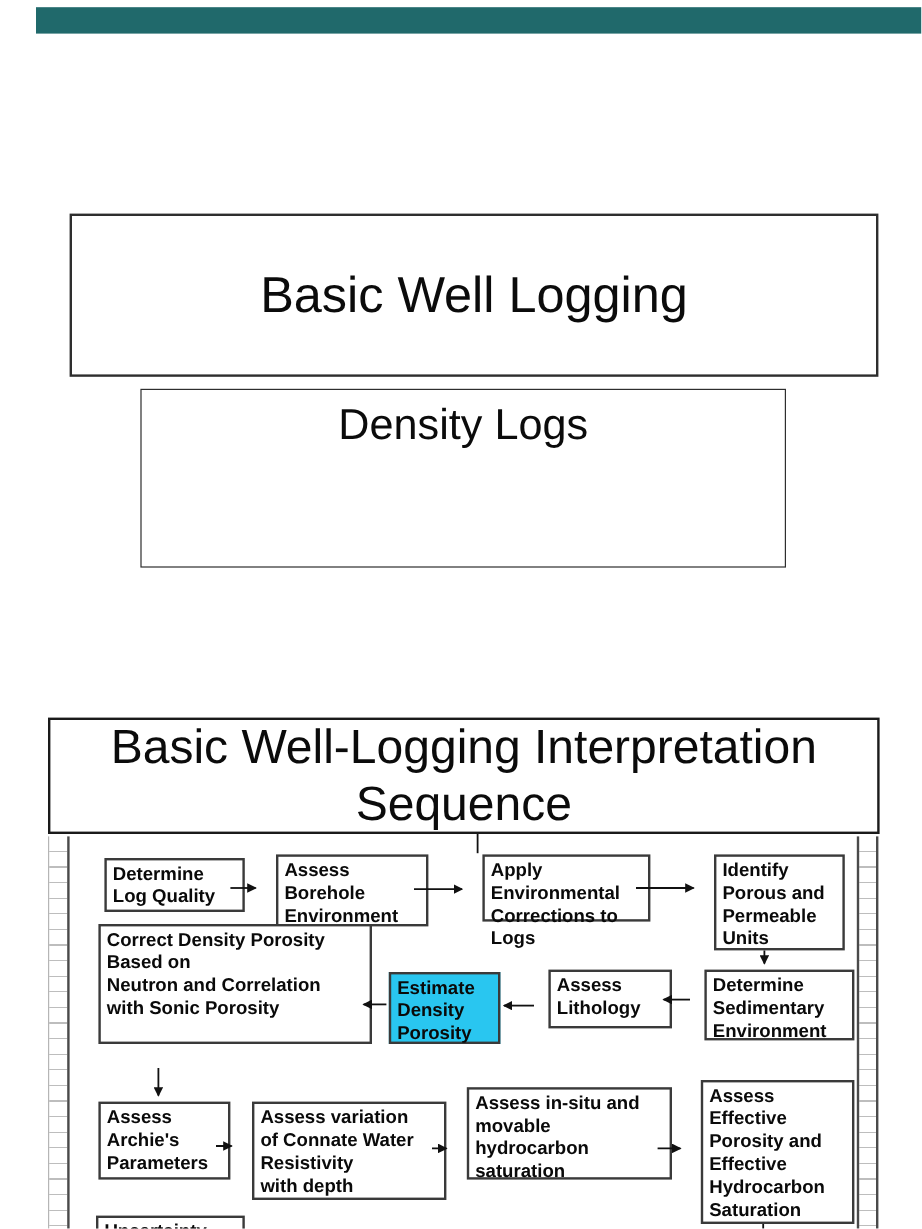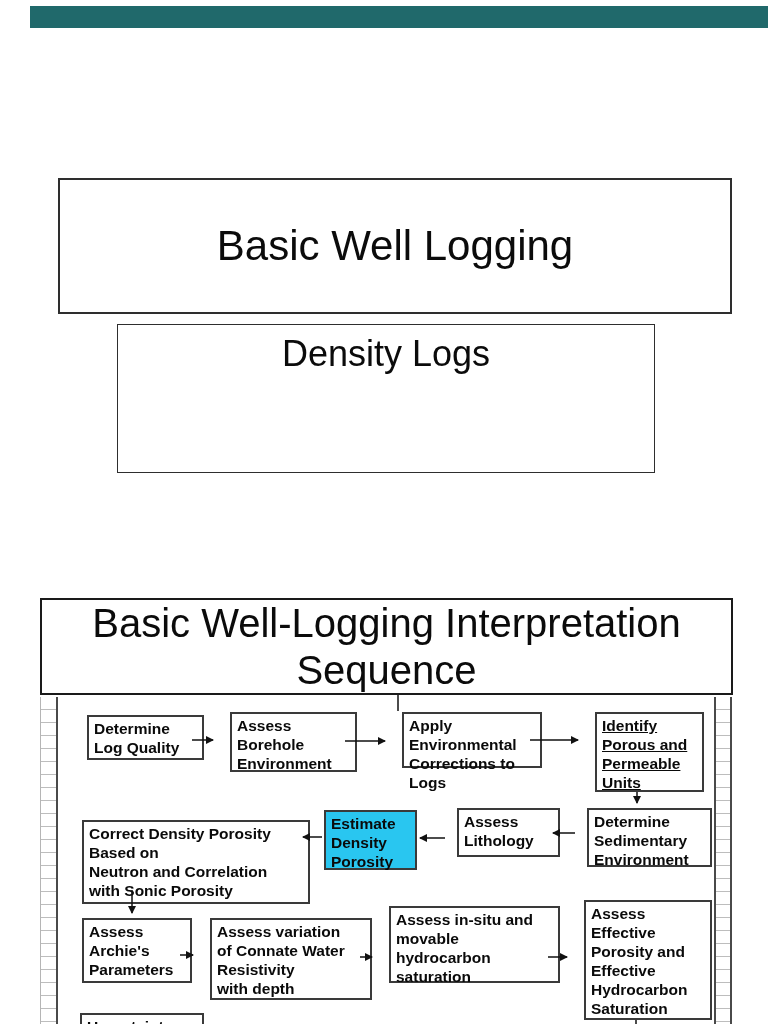--- a/index.html
+++ b/index.html
@@ -26,7 +26,7 @@
   .b1{left:75px;top:715px;width:117px;height:45px;}
   .b2{left:218px;top:712px;width:127px;height:60px;}
   .b3{left:390px;top:712px;width:140px;height:56px;}
-  .b4{left:583px;top:712px;width:109px;height:80px;text-decoration:underline;}
+  .b4{left:583px;top:712px;width:109px;height:80px;}
   .b5{left:70px;top:820px;width:228px;height:84px;}
   .b6{left:312px;top:810px;width:93px;height:60px;}
   .b7{left:445px;top:808px;width:103px;height:49px;}

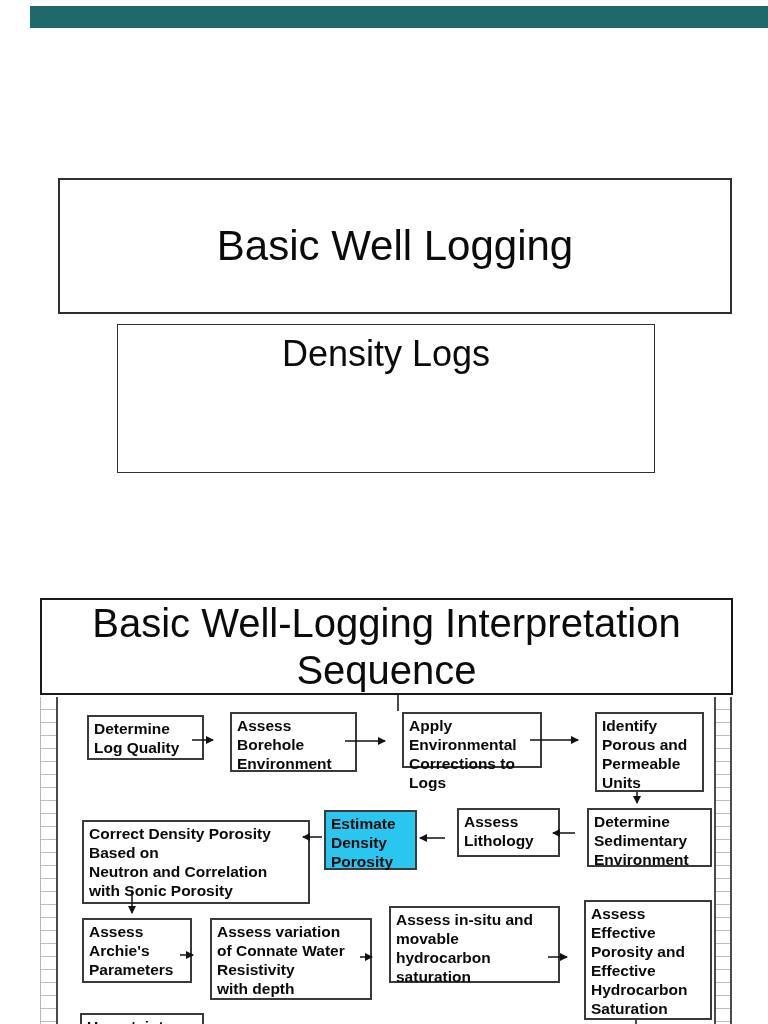--- a/index.html
+++ b/index.html
@@ -27,7 +27,7 @@
   .b2{left:218px;top:712px;width:127px;height:60px;}
   .b3{left:390px;top:712px;width:140px;height:56px;}
   .b4{left:583px;top:712px;width:109px;height:80px;}
-  .b5{left:70px;top:820px;width:228px;height:84px;}
+  .b5{left:70px;top:770px;width:228px;height:100px;}
   .b6{left:312px;top:810px;width:93px;height:60px;}
   .b7{left:445px;top:808px;width:103px;height:49px;}
   .b8{left:575px;top:808px;width:125px;height:59px;}

